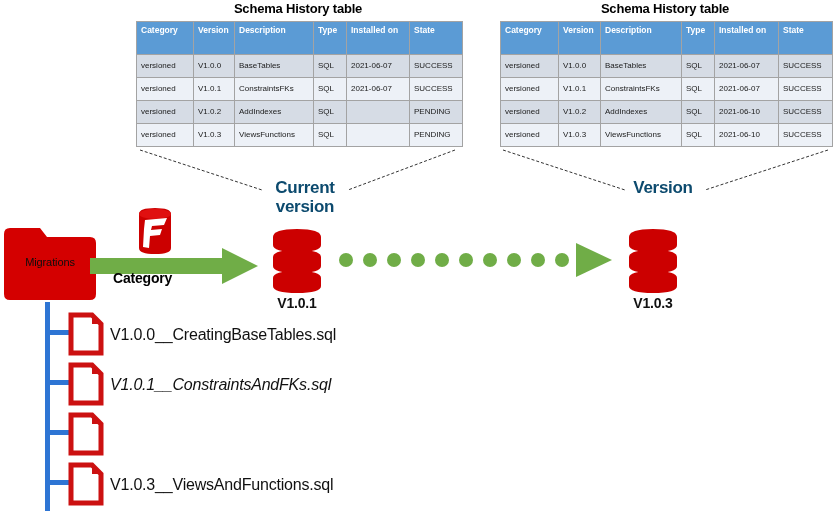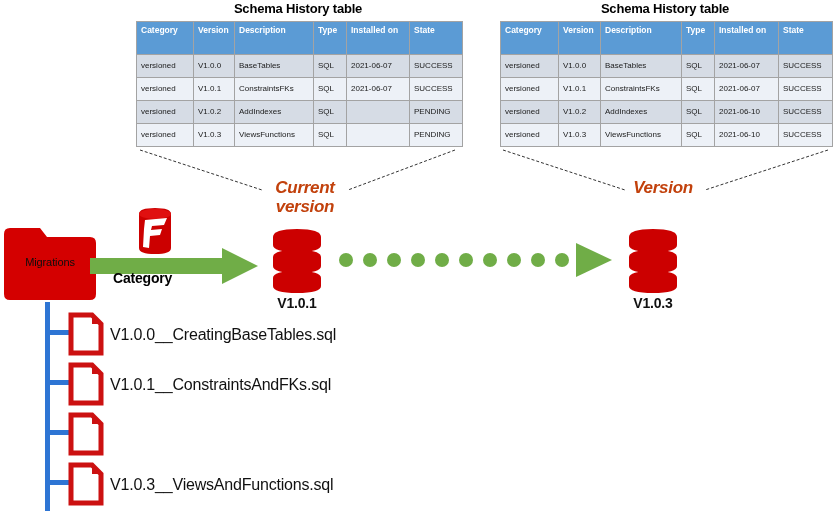--- a/index.html
+++ b/index.html
@@ -51,11 +51,10 @@
   .big-label{
     position:absolute;
     font-size:17px;font-weight:bold;
-    color:#c2410c;
+    color:#0c4a6e;
     text-align:center;
     line-height:19px;
     letter-spacing:-0.3px;
-    font-style:italic;
   }
   .ver-label{
     position:absolute;

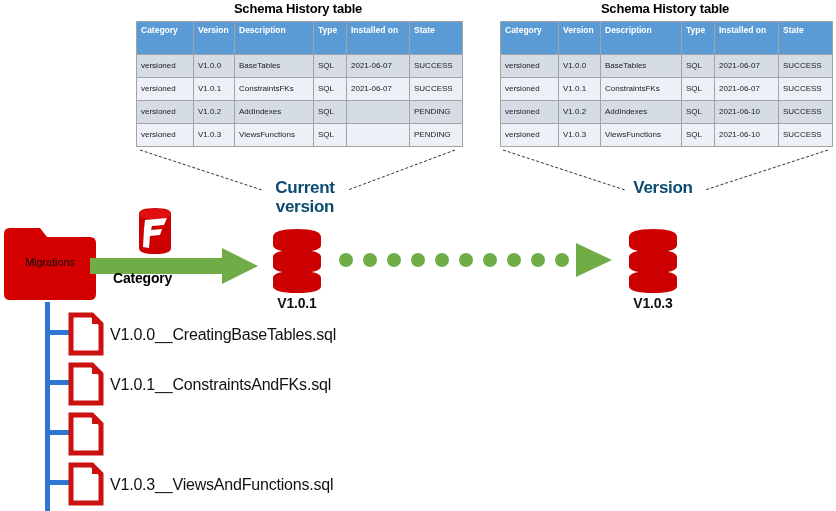--- a/index.html
+++ b/index.html
@@ -302,7 +302,7 @@
       <path d="M3 3 L24 3 L33 12 L33 41 L3 41 Z" fill="#ffffff" stroke="#CC1111" stroke-width="5" stroke-linejoin="miter"></path>
       <path d="M24 3 L33 12 L24 12 Z" fill="#CC1111"></path>
     </svg>
-    <div class="file-name" style="left:42px;top:14px;">V1.0.1__ConstraintsAndFKs.sql</div>
+    <div class="file-name" style="left:42px;top:14px;font-style:italic;">V1.0.1__ConstraintsAndFKs.sql</div>
   </div>
 
   <div class="file-row" style="left:68px;top:412px;width:300px;">

